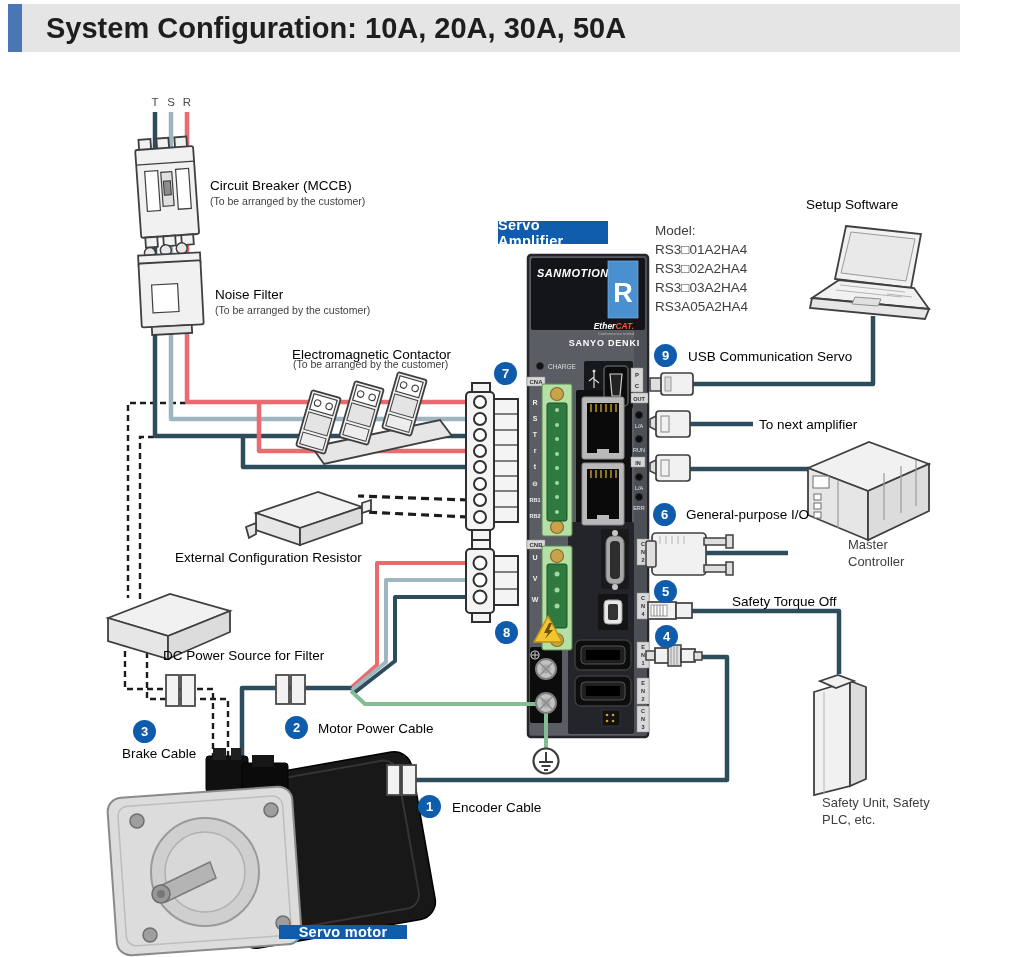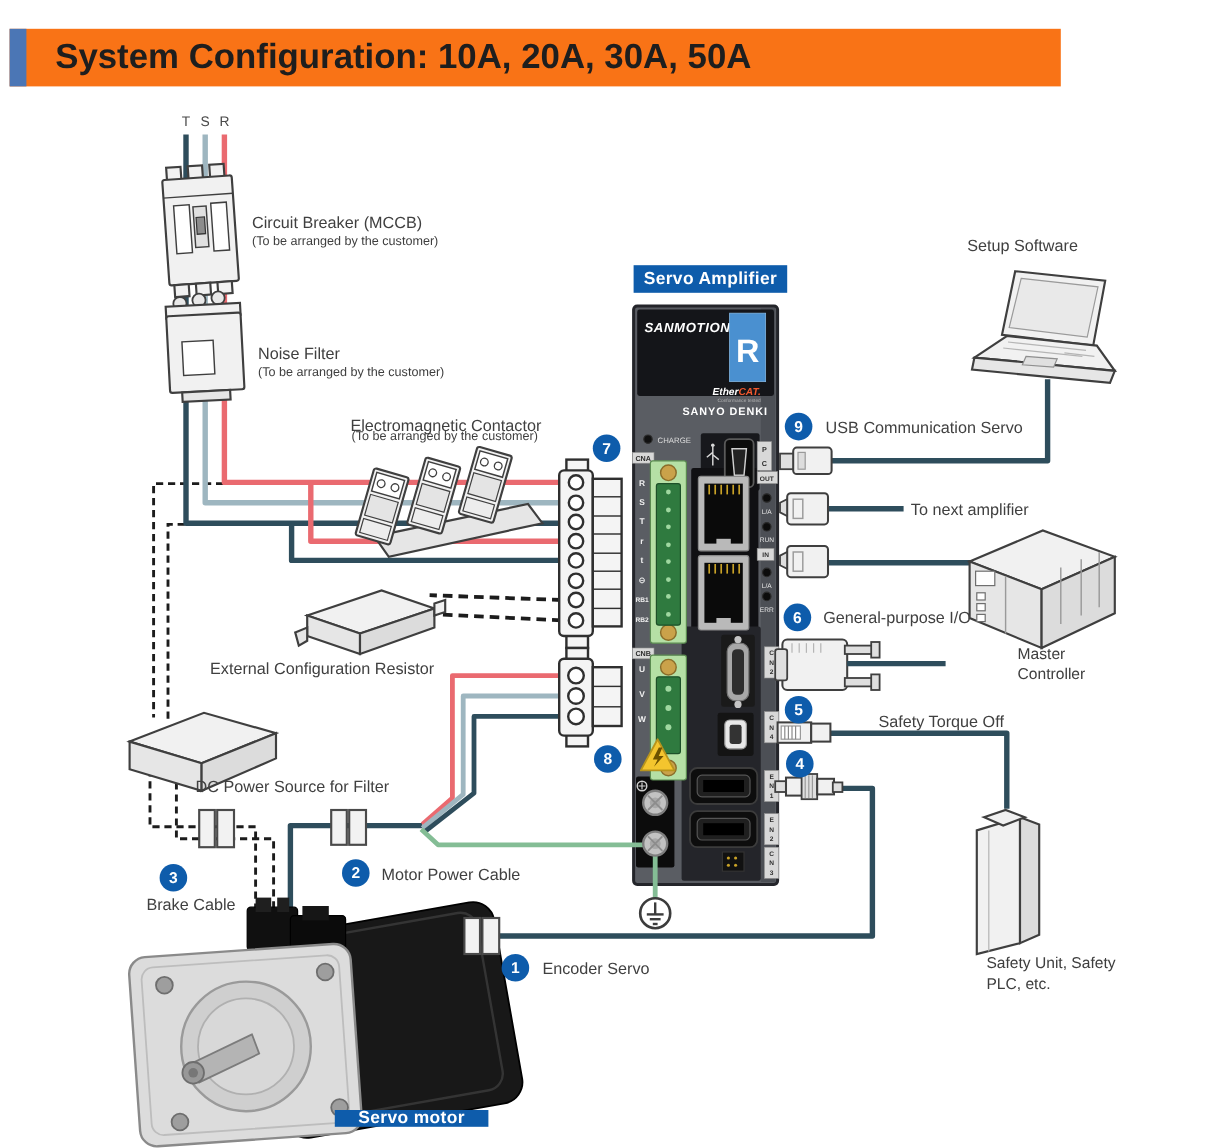--- a/index.html
+++ b/index.html
@@ -5,7 +5,7 @@
   html,body{margin:0;padding:0;background:#fff}
   .stage{position:relative;width:1024px;height:957px;background:#fff;overflow:hidden;
          font-family:"Liberation Sans","DejaVu Sans",sans-serif;color:#3e3e3e}
-  .titlebar{position:absolute;left:8px;top:24px;width:876px;height:48px;background:#f97316}
+  .titlebar{position:absolute;left:8px;top:4px;width:952px;height:48px;background:#e5e5e5}
   .titlebar .accent{position:absolute;left:0;top:0;width:14px;height:48px;background:#4b76b5}
   .titlebar .ttl{position:absolute;left:38px;top:0;line-height:48px;font-size:29px;font-weight:bold;color:#1e1e1e;white-space:nowrap}
   .lbl{position:absolute;font-size:13.5px;color:#404040;white-space:nowrap}

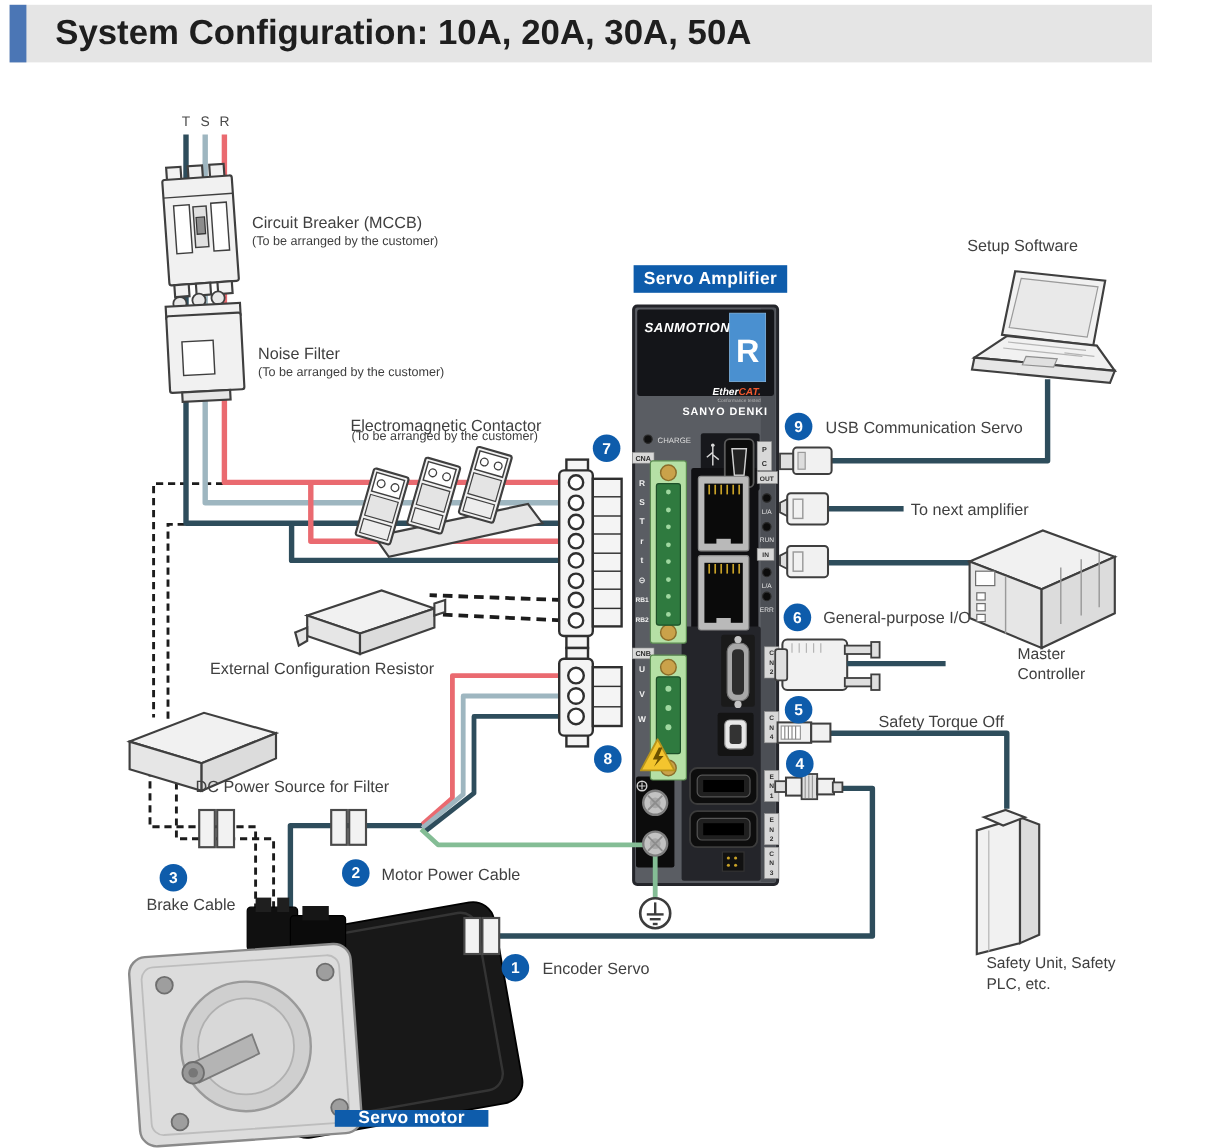--- a/index.html
+++ b/index.html
@@ -8,7 +8,7 @@
   .titlebar{position:absolute;left:8px;top:4px;width:952px;height:48px;background:#e5e5e5}
   .titlebar .accent{position:absolute;left:0;top:0;width:14px;height:48px;background:#4b76b5}
   .titlebar .ttl{position:absolute;left:38px;top:0;line-height:48px;font-size:29px;font-weight:bold;color:#1e1e1e;white-space:nowrap}
-  .lbl{position:absolute;font-size:13.5px;color:#404040;white-space:nowrap}
+  .lbl{position:absolute;font-size:13.5px;color:#000000;white-space:nowrap}
   .note{position:absolute;font-size:10.5px;color:#3e3e3e;white-space:nowrap}
   .badge{position:absolute;width:23px;height:23px;border-radius:50%;background:#0e5cab;color:#fff;
          font-size:13px;font-weight:bold;display:flex;align-items:center;justify-content:center}

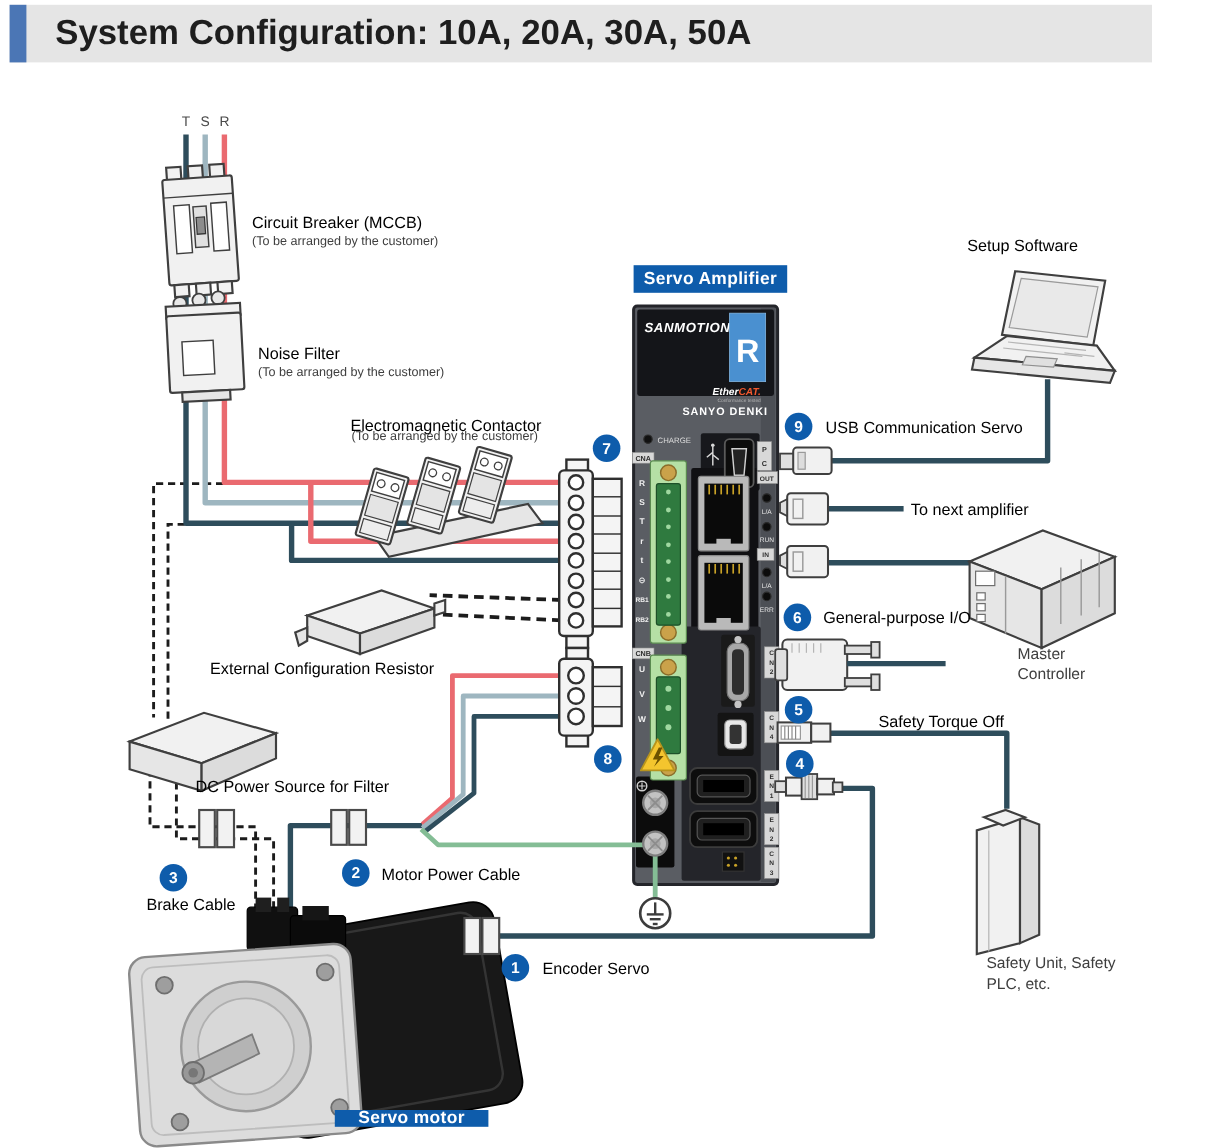--- a/index.html
+++ b/index.html
@@ -547,7 +547,7 @@
   </div>
 
 
-  <div class="bluebox" style="left:528px;top:221px;width:128px;height:23px">Servo Amplifier</div>
+  <div class="bluebox" style="left:498px;top:221px;width:110px;height:23px">Servo Amplifier</div>
   <div class="bluebox" style="left:279px;top:925px;width:128px;height:14px">Servo motor</div>
 
   <div class="badge" style="left:418px;top:795px">1</div>

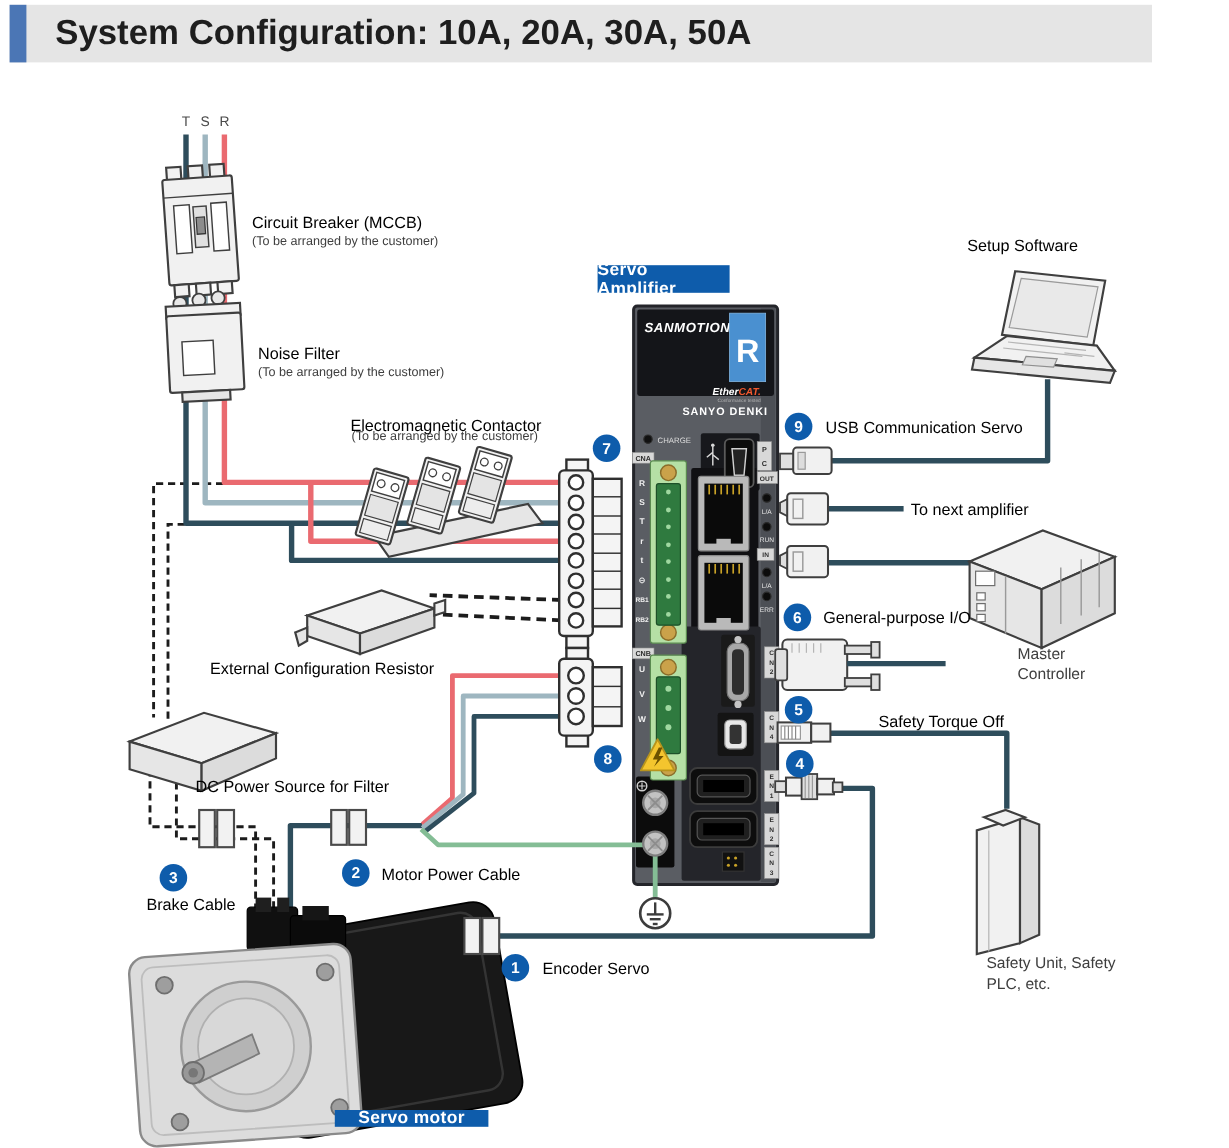--- a/index.html
+++ b/index.html
@@ -546,6 +546,13 @@
     <div>PLC, etc.</div>
   </div>
 
+  <div class="model" style="left:655px;top:221px">
+    <div>Model:</div>
+    <div>RS3□01A2HA4</div>
+    <div>RS3□02A2HA4</div>
+    <div>RS3□03A2HA4</div>
+    <div>RS3A05A2HA4</div>
+  </div>
 
   <div class="bluebox" style="left:498px;top:221px;width:110px;height:23px">Servo Amplifier</div>
   <div class="bluebox" style="left:279px;top:925px;width:128px;height:14px">Servo motor</div>

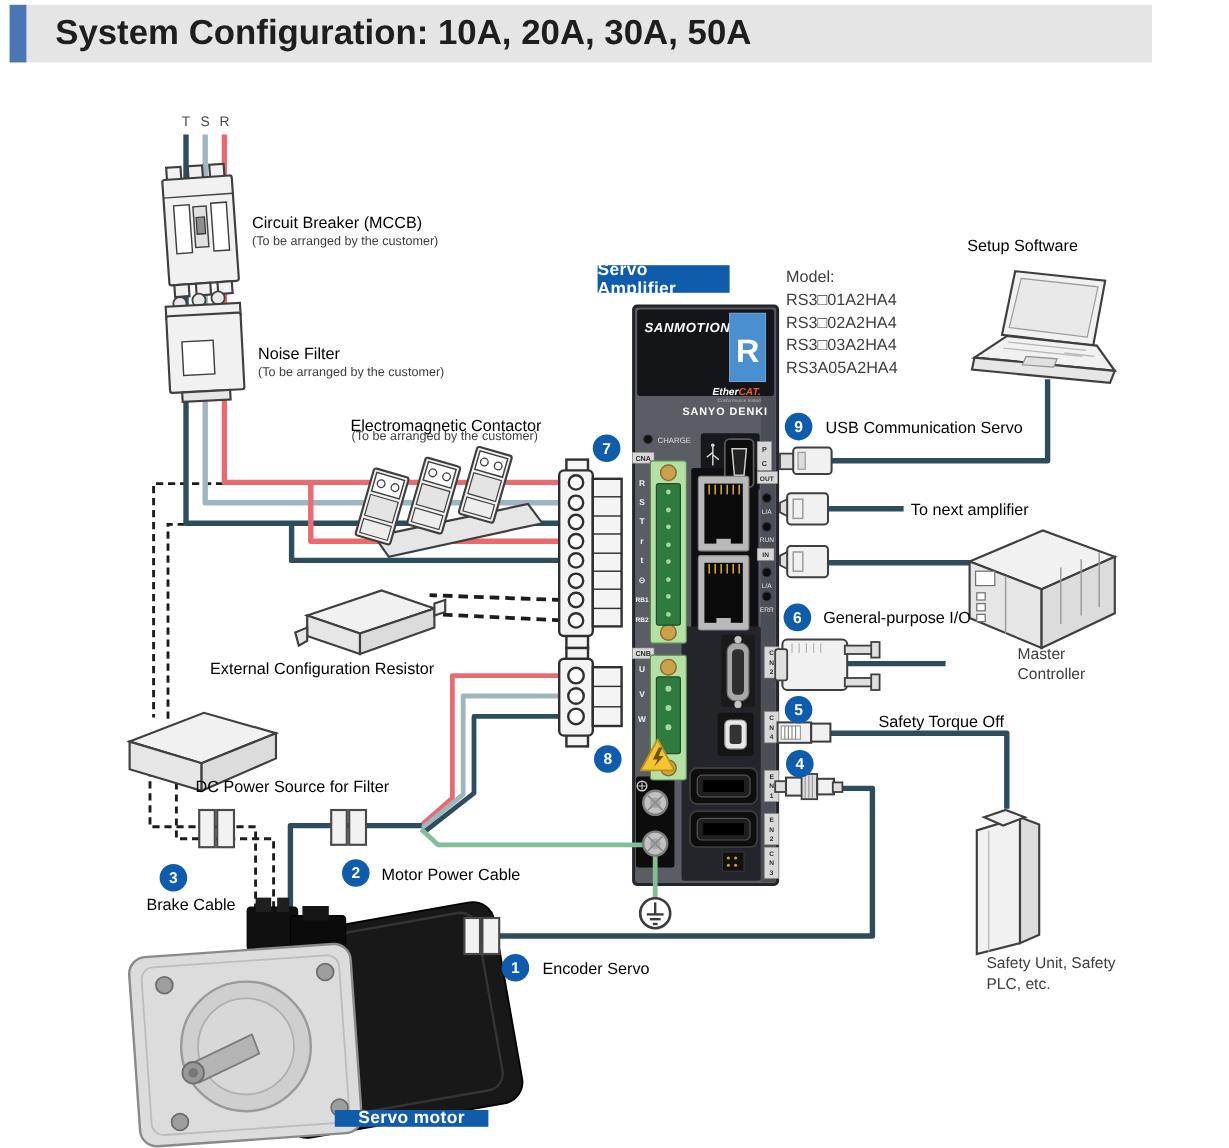--- a/index.html
+++ b/index.html
@@ -567,7 +567,7 @@
   <div class="badge" style="left:495px;top:621px">8</div>
   <div class="badge" style="left:654px;top:344px">9</div>
 
-  <div class="lbl" style="left:452px;top:800px">Encoder Servo</div>
+  <div class="lbl" style="left:452px;top:800px">Encoder Cable</div>
   <div class="lbl" style="left:318px;top:721px">Motor Power Cable</div>
   <div class="lbl" style="left:122px;top:746px">Brake Cable</div>
   <div class="lbl" style="left:732px;top:594px">Safety Torque Off</div>

